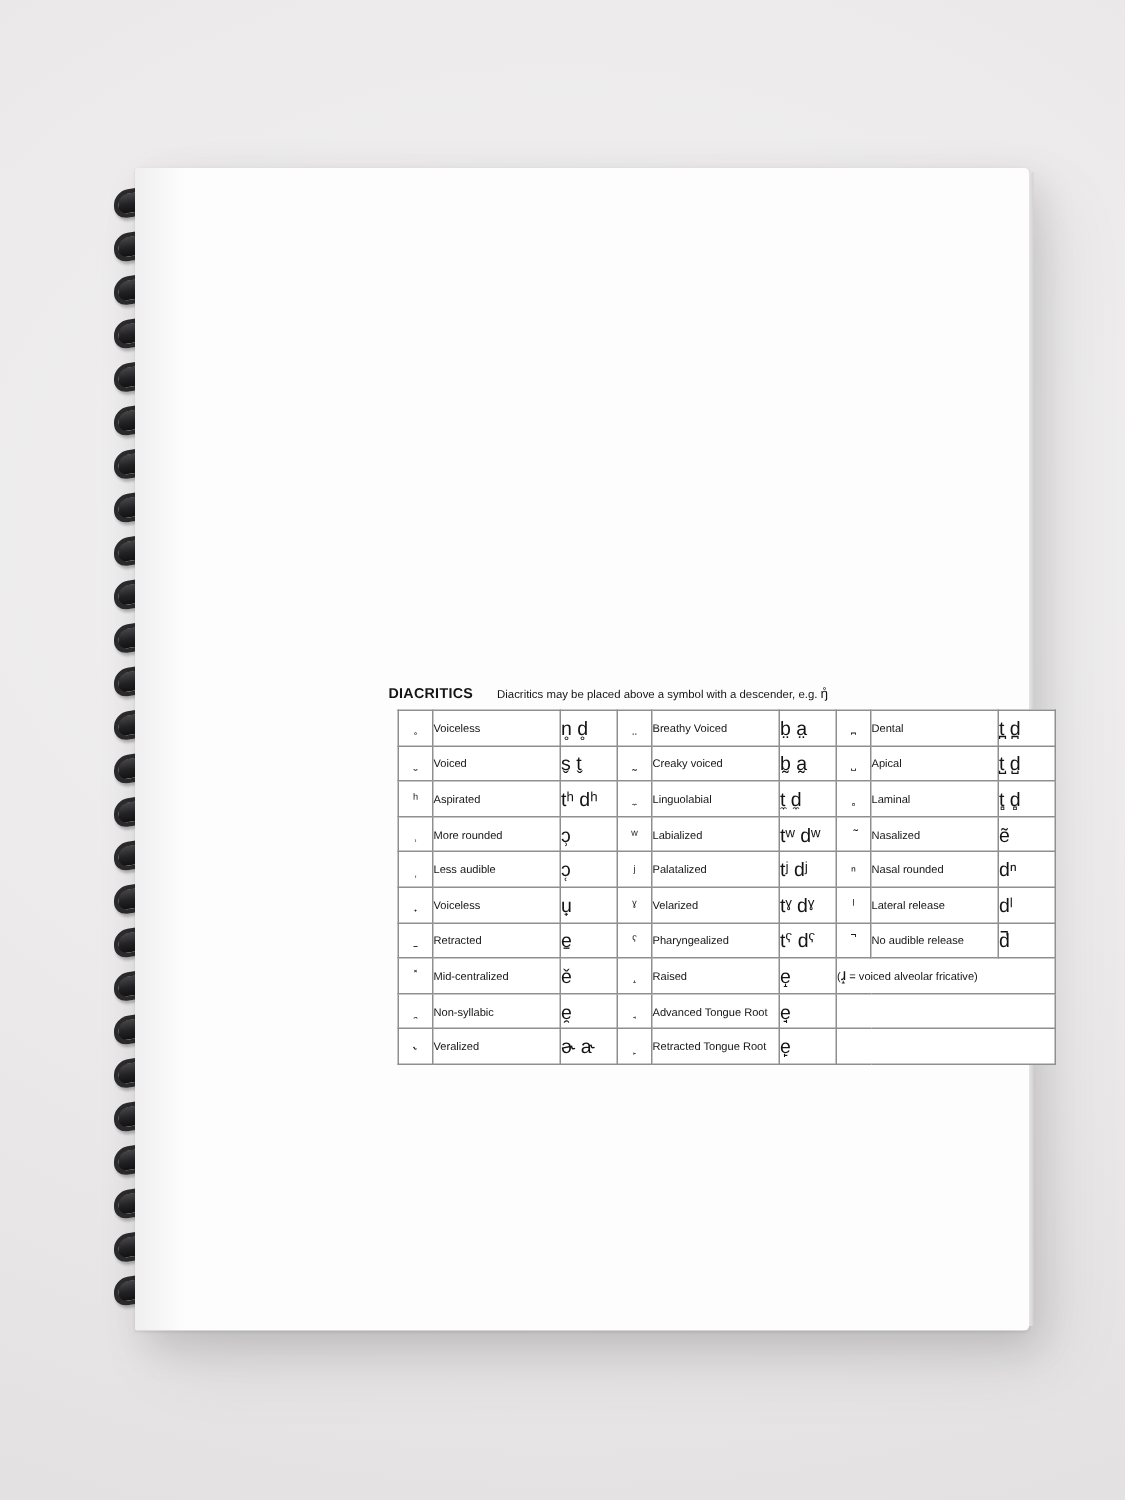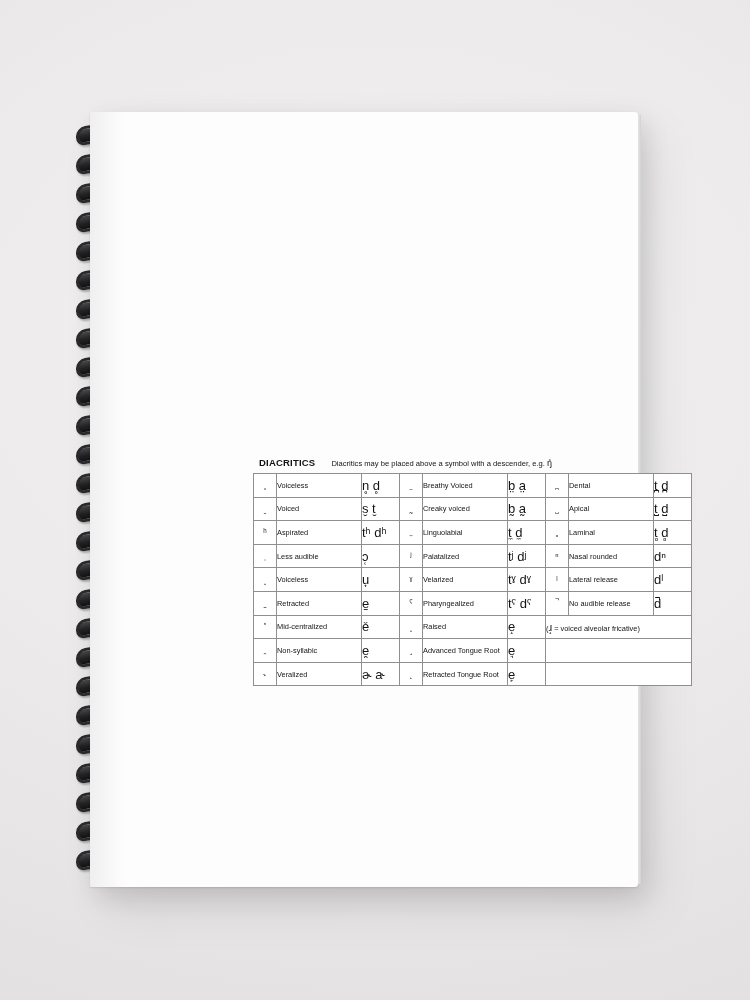--- a/index.html
+++ b/index.html
@@ -36,6 +36,7 @@
       6px 10px 26px rgba(0,0,0,0.13),
       18px 22px 50px rgba(0,0,0,0.08);
     border-radius: 1px 3px 3px 1px;
+    padding-left: 48px;
   }
   .notebook::after {
     

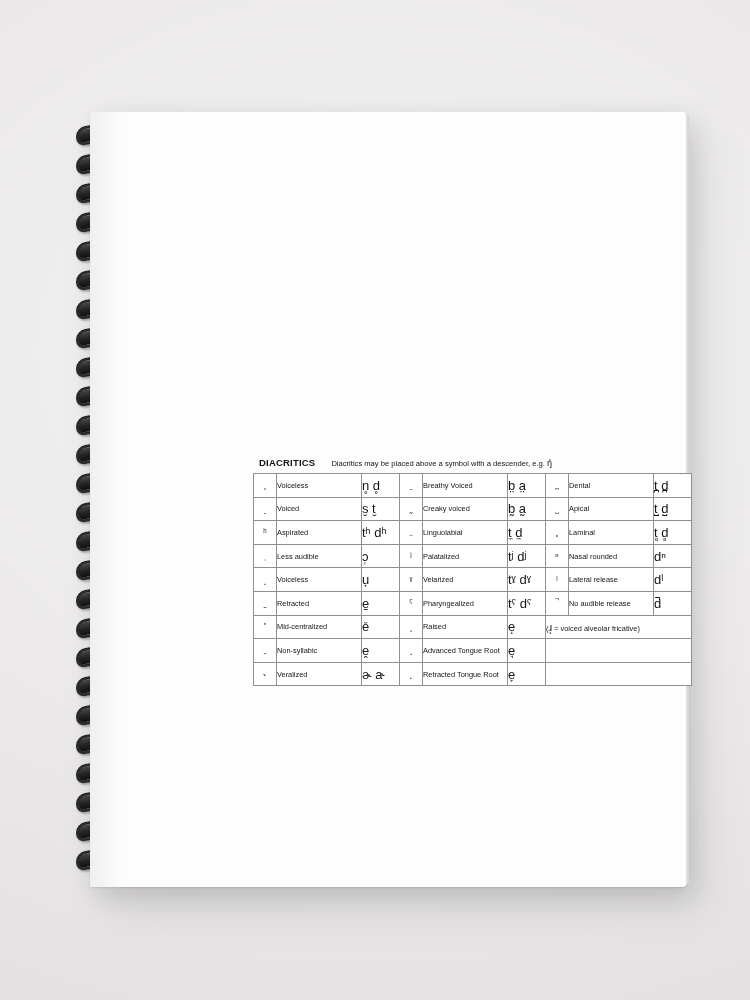--- a/index.html
+++ b/index.html
@@ -123,6 +123,7 @@
     width: 430px;
     table-layout: fixed;
     background: #ffffff;
+    margin-left: 12px;
   }
   table.ipa td {
     border: 0.7px solid #8f8f8f;

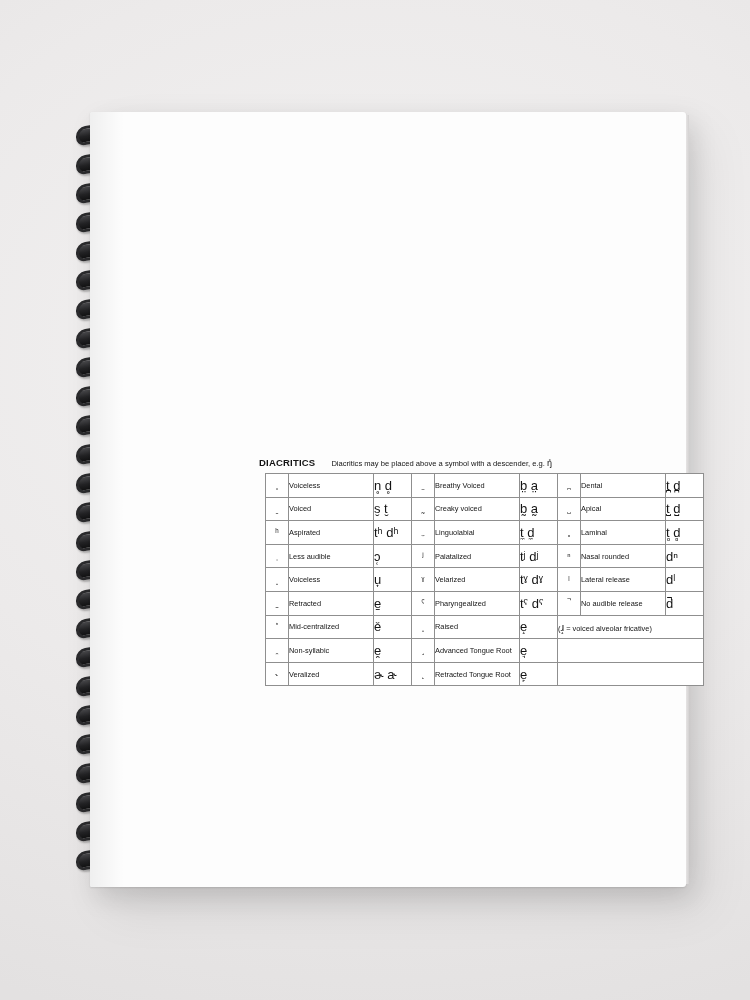--- a/index.html
+++ b/index.html
@@ -316,6 +316,17 @@
             <td class="c-ex">t̻ d̻</td>
           </tr>
           <tr>
+            <td class="c-mark">̹</td>
+            <td class="c-label">More rounded</td>
+            <td class="c-ex">ɔ̹</td>
+            <td class="c-mark">ʷ</td>
+            <td class="c-label">Labialized</td>
+            <td class="c-ex">tʷ dʷ</td>
+            <td class="c-mark">̃</td>
+            <td class="c-label">Nasalized</td>
+            <td class="c-ex">ẽ</td>
+          </tr>
+          <tr>
             <td class="c-mark">̜</td>
             <td class="c-label">Less audible</td>
             <td class="c-ex">ɔ̜</td>

